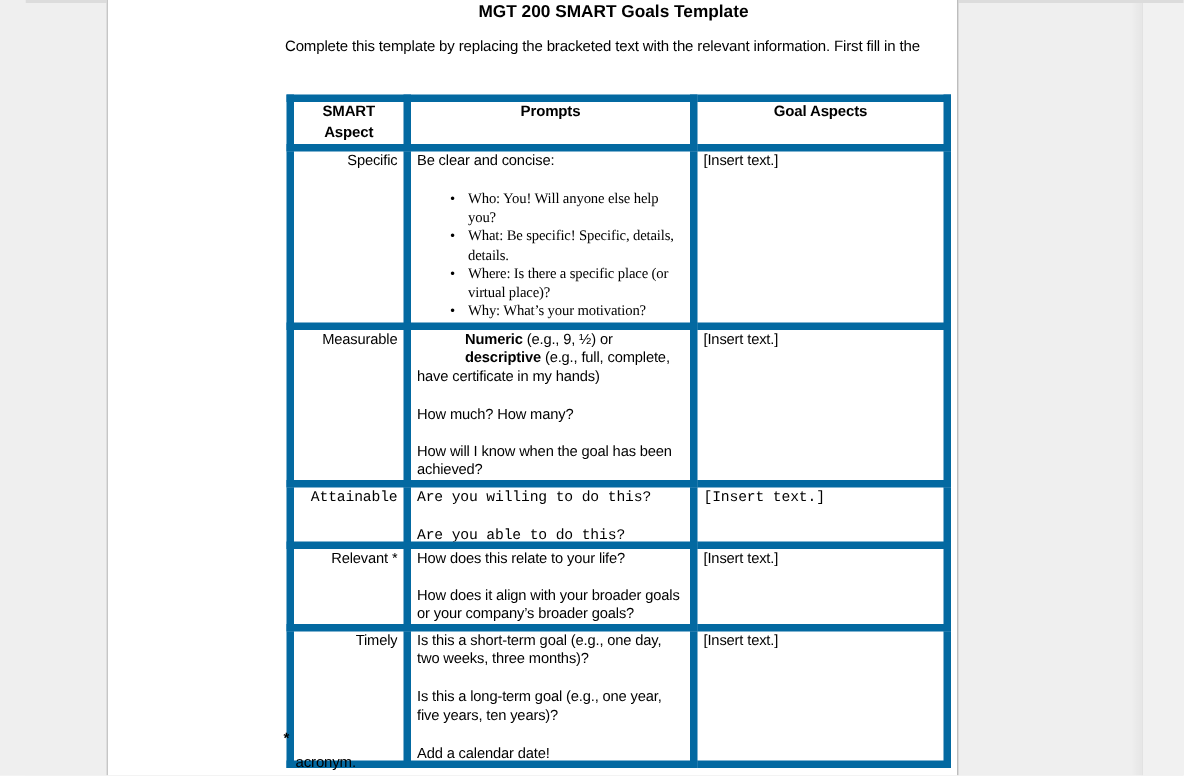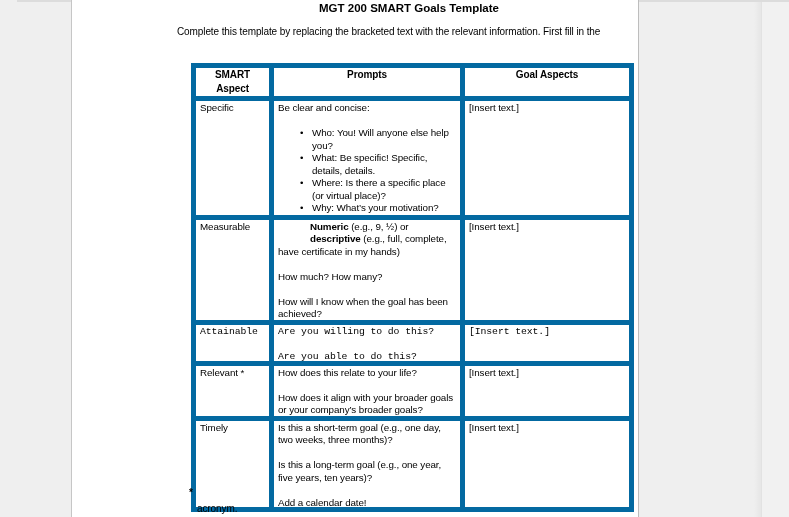--- a/index.html
+++ b/index.html
@@ -43,7 +43,7 @@
     font-size: 11.5px; font-weight: bold;
   }
   .intro {
-    position: absolute; top: 24px; left: 105px; width: 448px;
+    position: absolute; top: 24px; left: 118px; width: 448px;
     margin: 0; font-size: 10px; line-height: 15px;
     letter-spacing: -0.1px;
   }

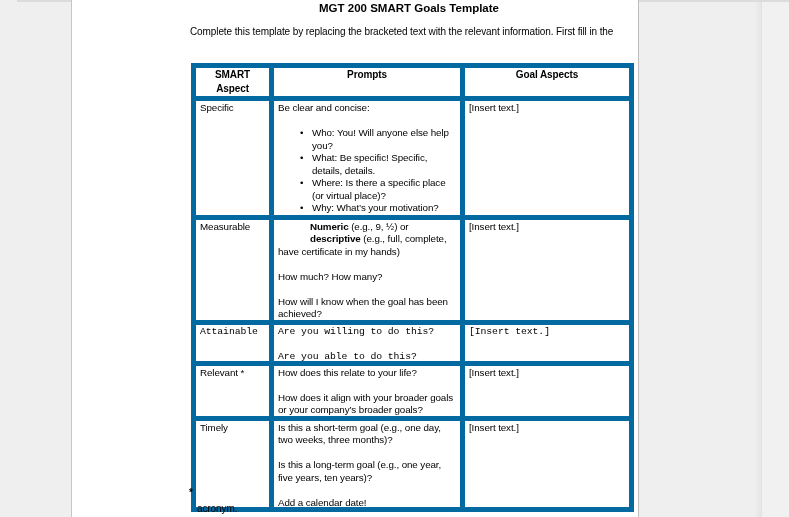--- a/index.html
+++ b/index.html
@@ -75,7 +75,7 @@
   .r3 .clip { max-height: 49px;  }
   .r4 .clip { max-height: 85px;  }
   .clip { overflow: hidden; padding-top: 1px; }
-  td.aspect { text-align: left; }
+  td.aspect { text-align: right; }
   td .clip p { margin: 0; line-height: 12.5px; }
   .spacer { height: 12.5px; }
   td .clip ul {

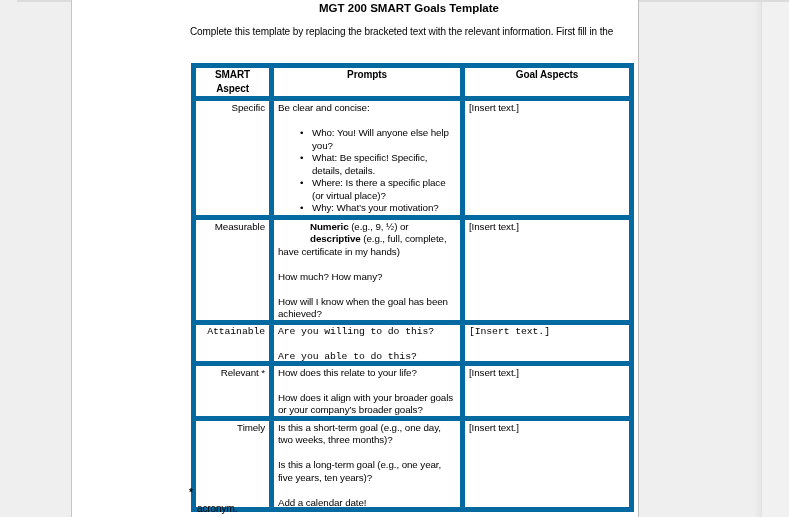--- a/index.html
+++ b/index.html
@@ -79,7 +79,7 @@
   td .clip p { margin: 0; line-height: 12.5px; }
   .spacer { height: 12.5px; }
   td .clip ul {
-    margin: 0; padding: 0 0 0 34px; list-style: none;
+    margin: 0; padding: 0 0 0 34px; list-style: none; font-family: Liberation Serif, serif;
   }
   td .clip li {
     position: relative; line-height: 12.5px;

